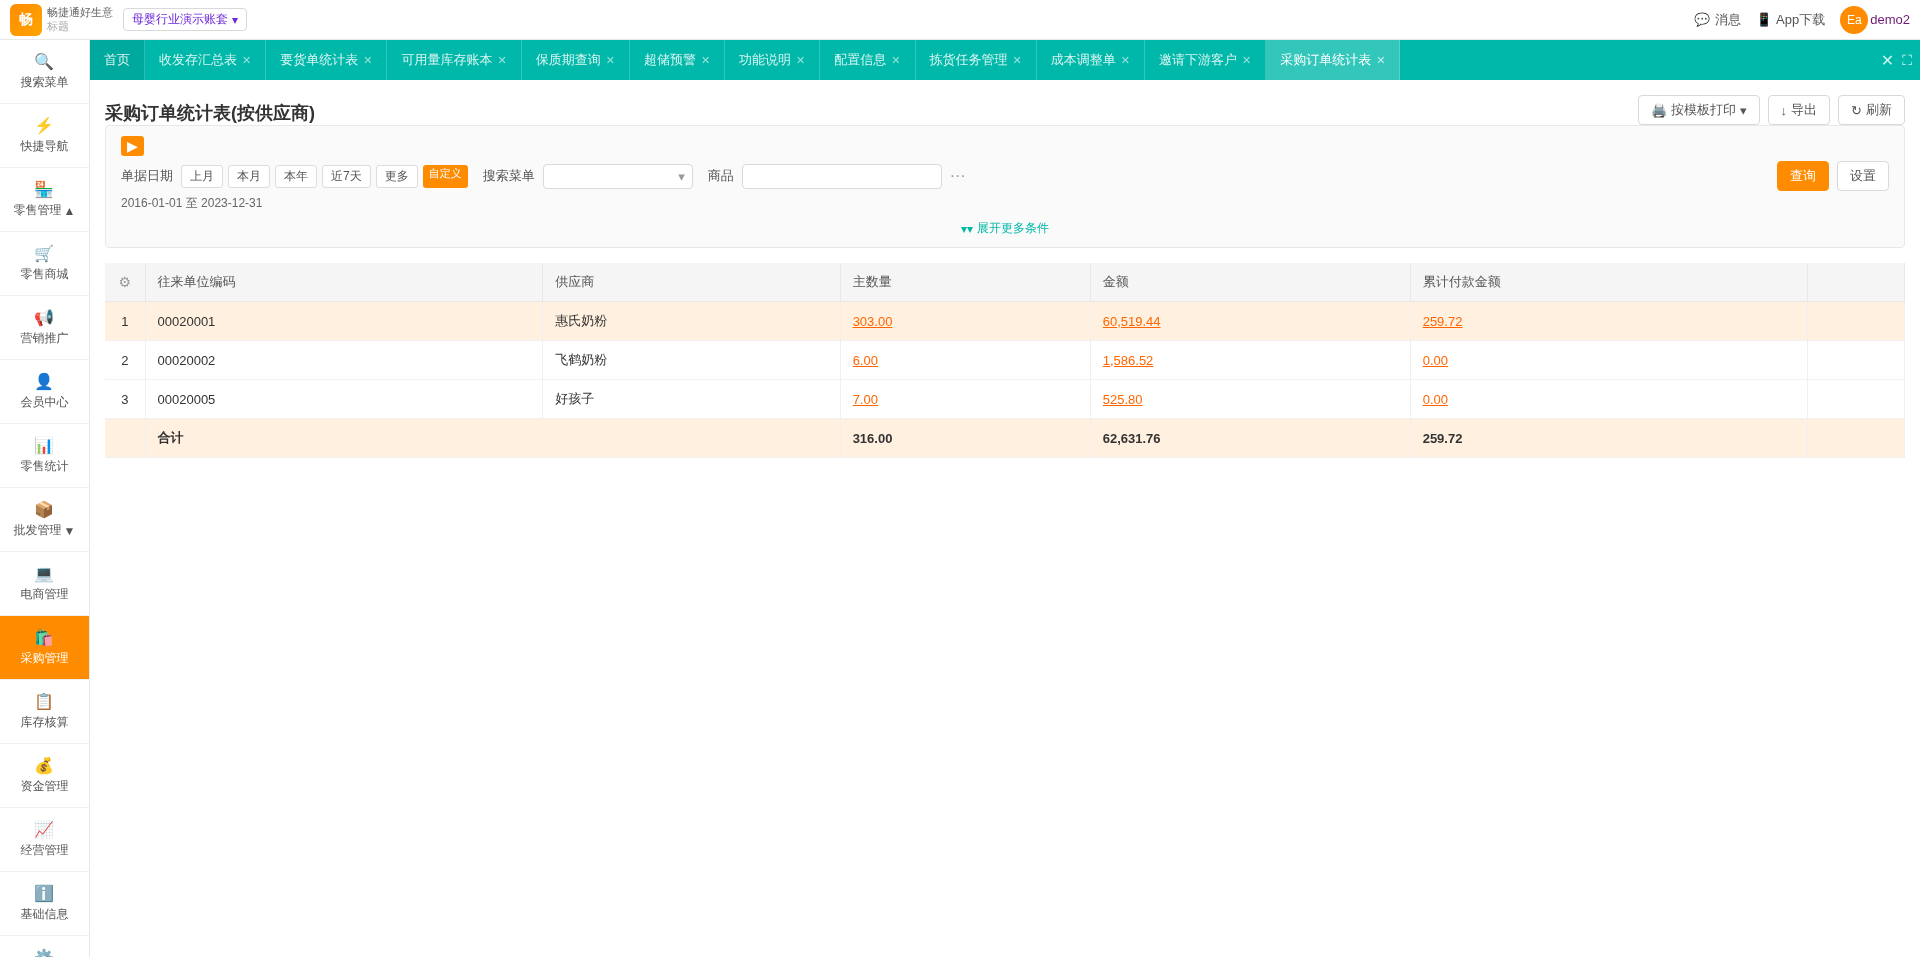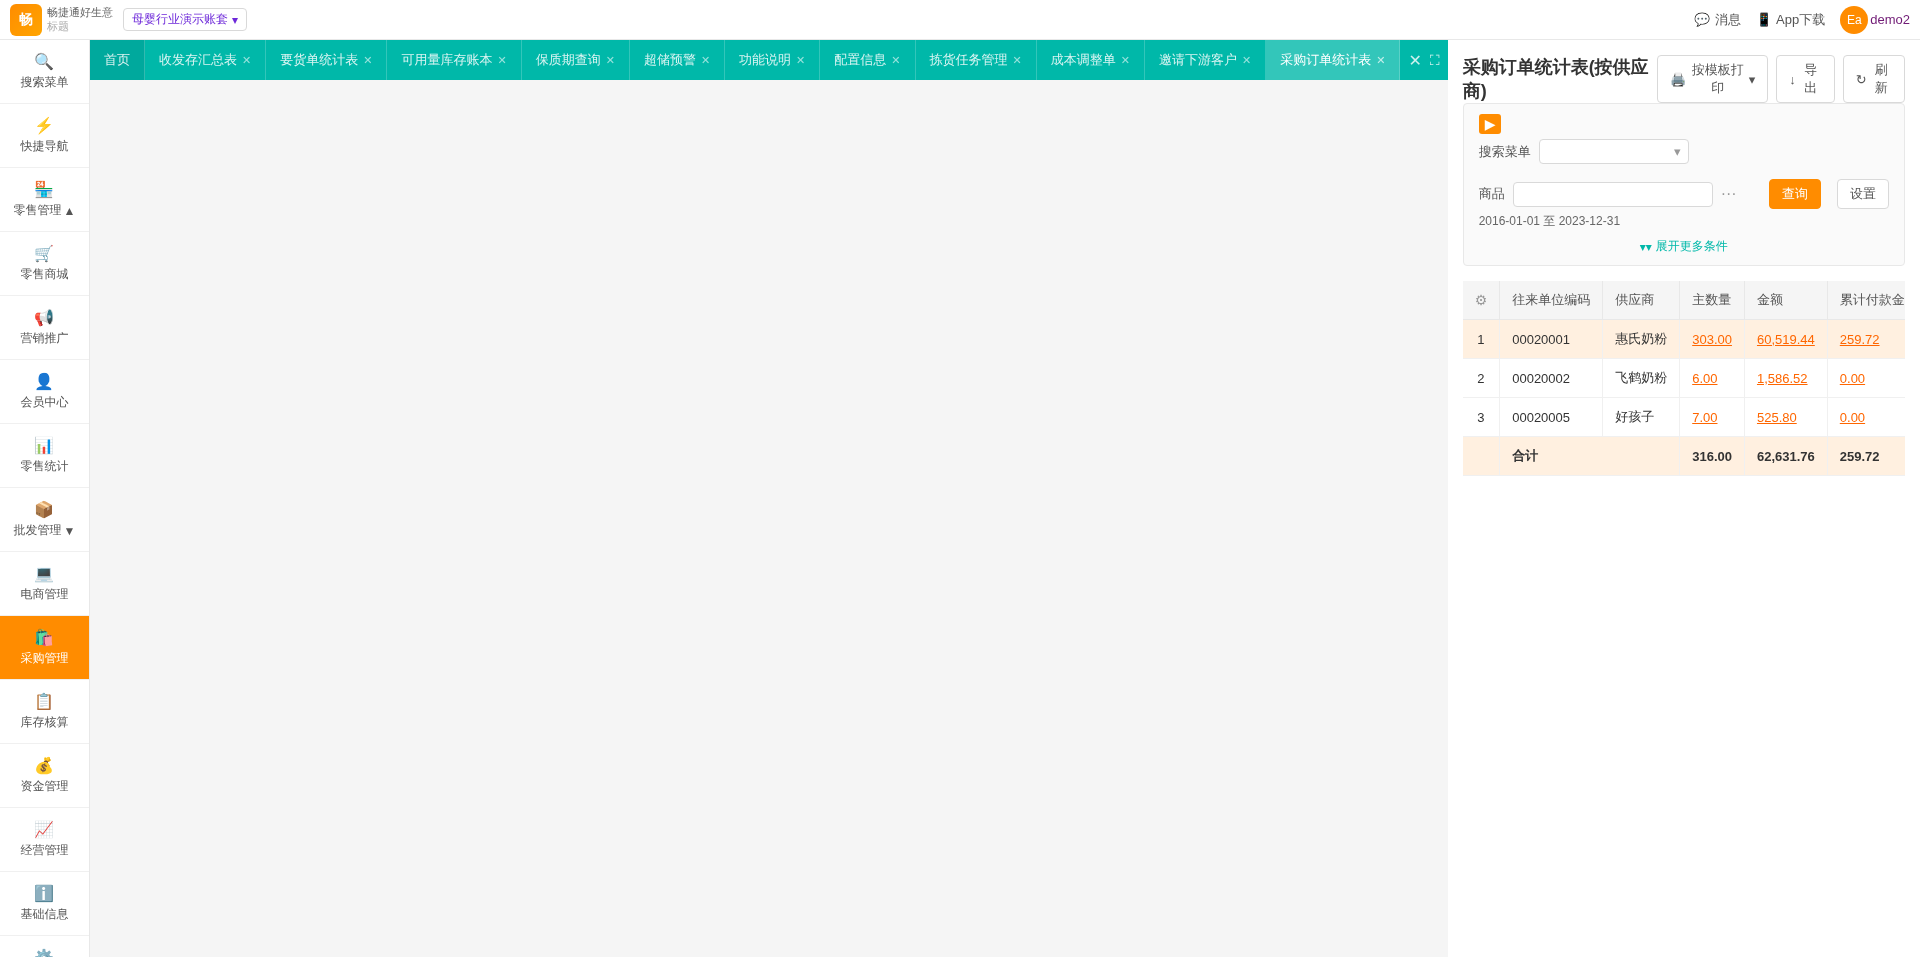--- a/index.html
+++ b/index.html
@@ -28,7 +28,7 @@
     .sidebar-item-with-arrow { display: flex; align-items: center; justify-content: center; gap: 2px; }
 
     
-    .content-area { flex: 1; display: flex; flex-direction: row; overflow: hidden; }
+    .content-area { flex: 1; display: flex; flex-direction: column; overflow: hidden; }
 
     
     .page-content { flex: 1; overflow-y: auto; background: #fff; padding: 15px; }

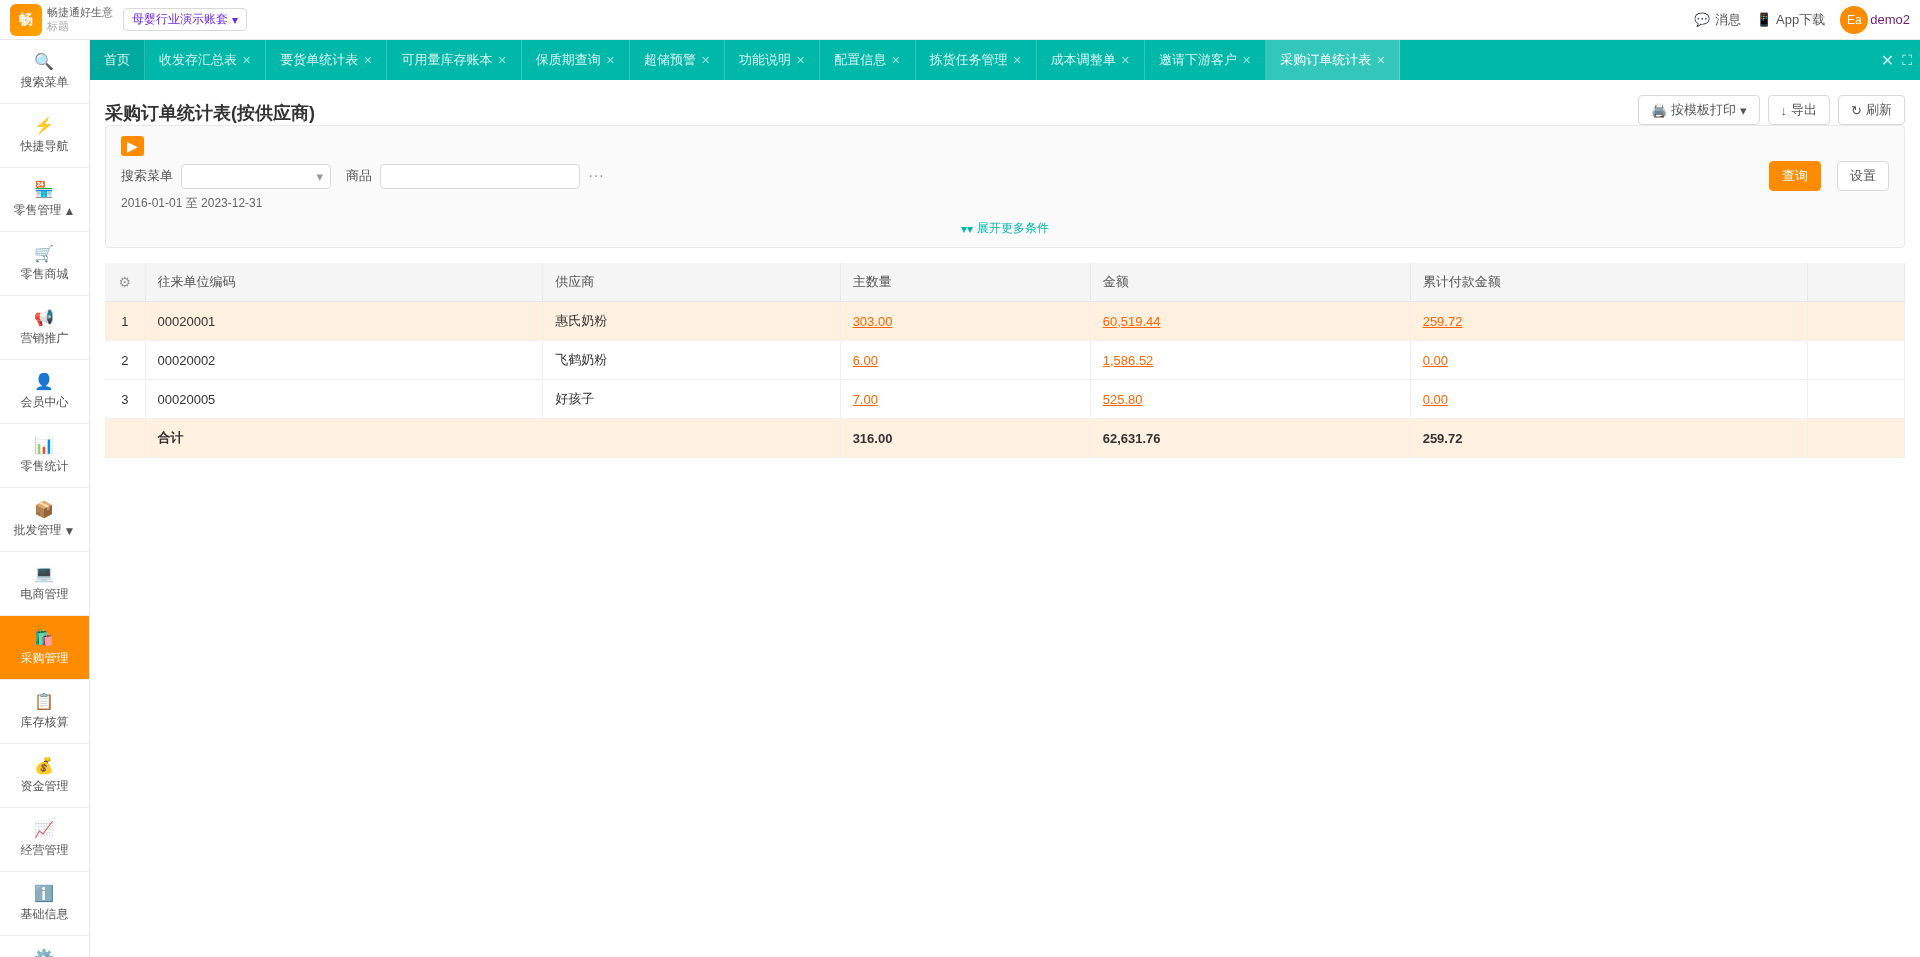--- a/index.html
+++ b/index.html
@@ -272,6 +272,17 @@
           </div>
           <div class="filter-row">
             <div class="filter-item">
+              <span class="filter-label">单据日期</span>
+              <div class="date-btns">
+                <button class="date-btn">上月</button>
+                <button class="date-btn">本月</button>
+                <button class="date-btn">本年</button>
+                <button class="date-btn">近7天</button>
+                <button class="date-btn">更多</button>
+                <span class="date-tag">自定义</span>
+              </div>
+            </div>
+            <div class="filter-item">
               <span class="filter-label">搜索菜单</span>
               <div class="select-wrapper">
                 <select class="filter-select">

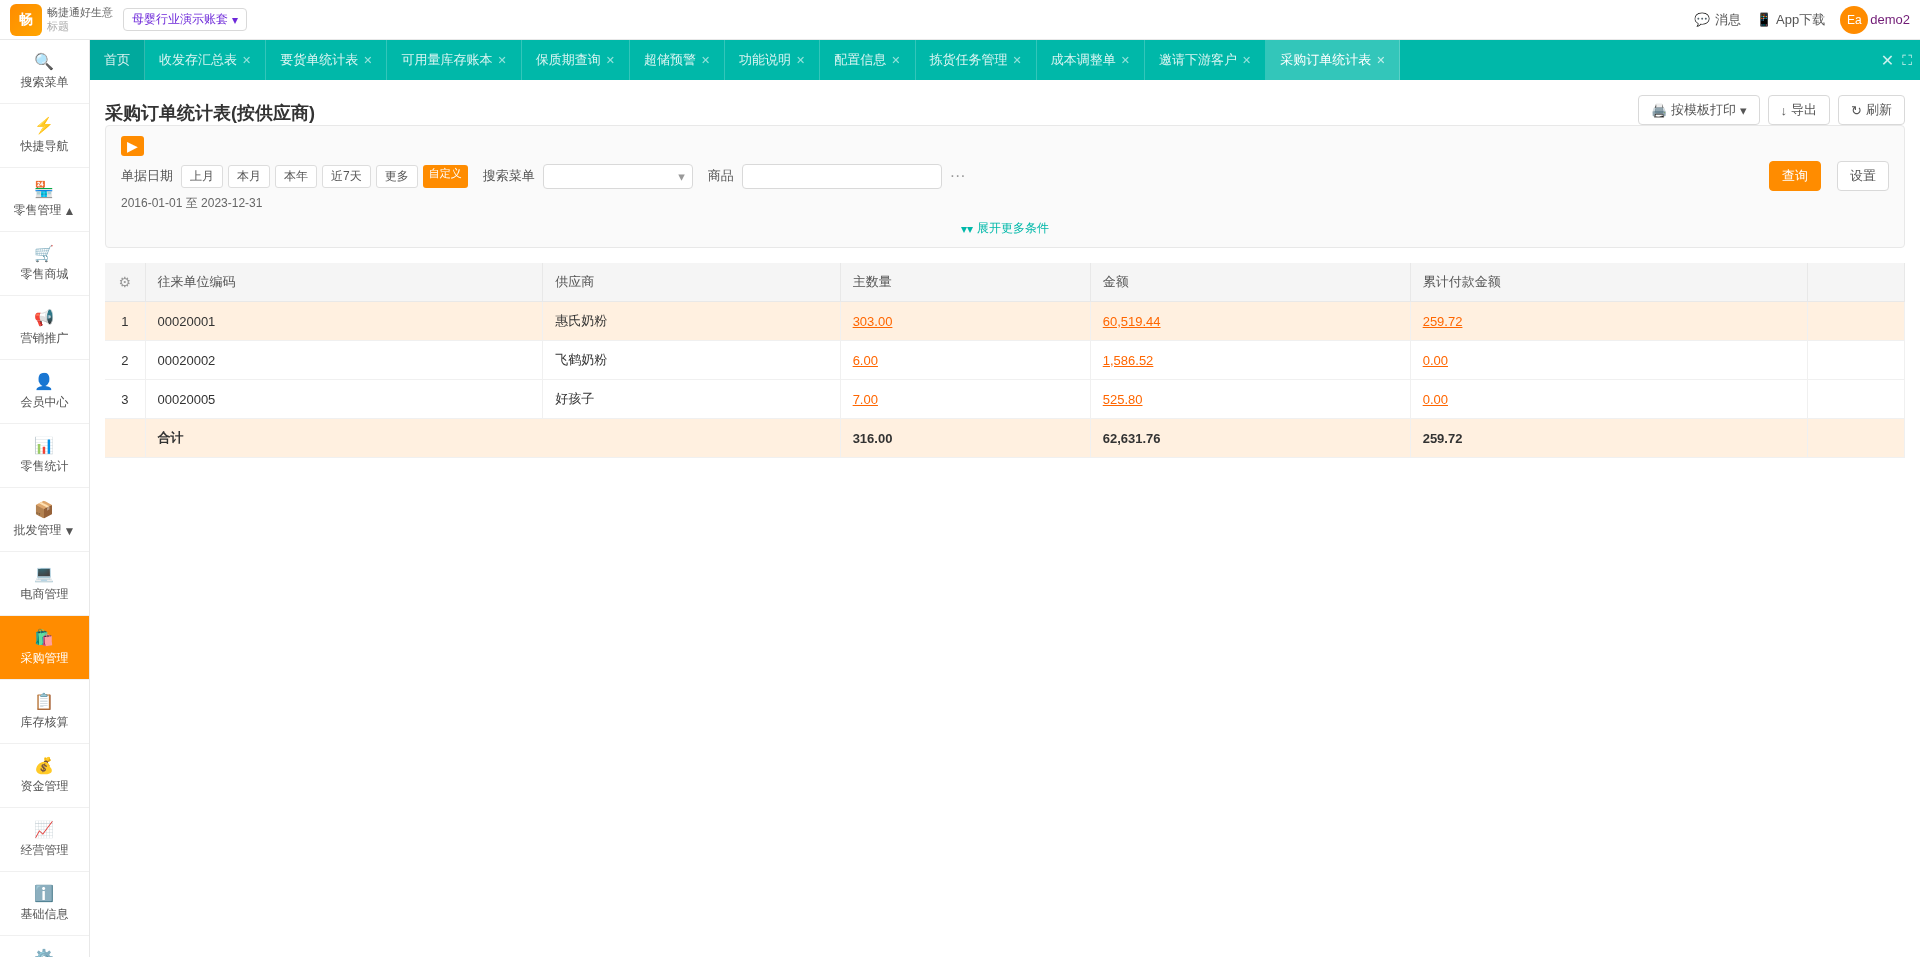--- a/index.html
+++ b/index.html
@@ -296,7 +296,7 @@
               <input type="text" class="filter-input" style="">
               <span class="filter-dots">···</span>
             </div>
-            <div style="margin-left:auto;display:flex;gap:16px;">
+            <div style="margin-left:auto;display:flex;gap:8px;">
               <button class="btn btn-primary">
                 <span>查询</span>
               </button>

